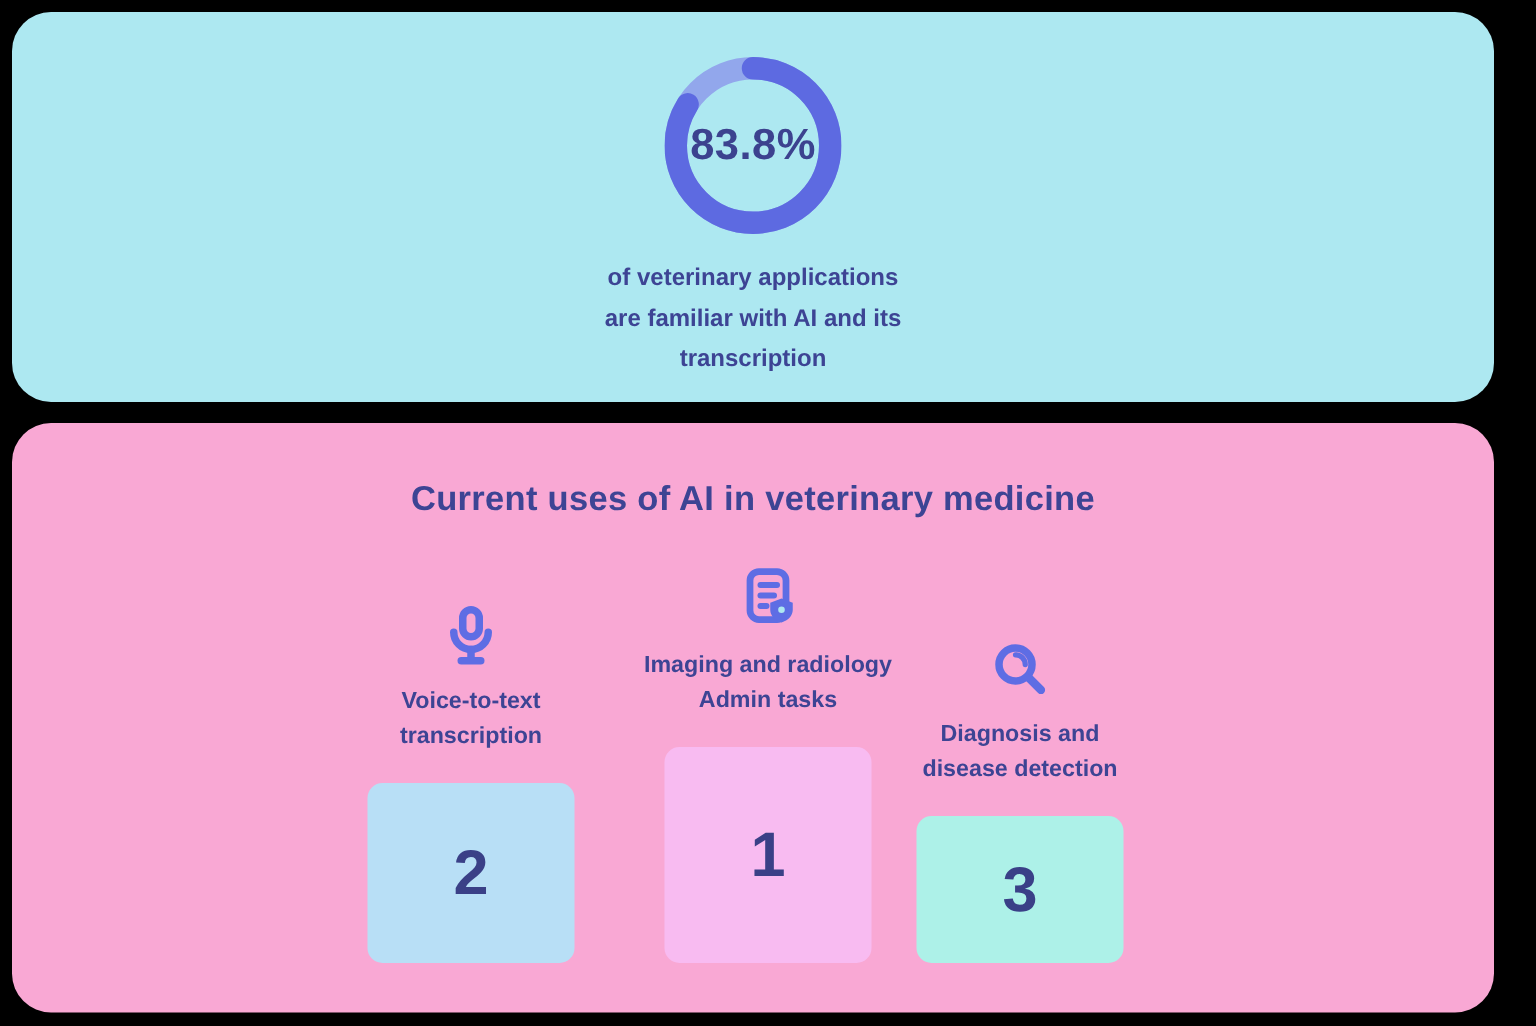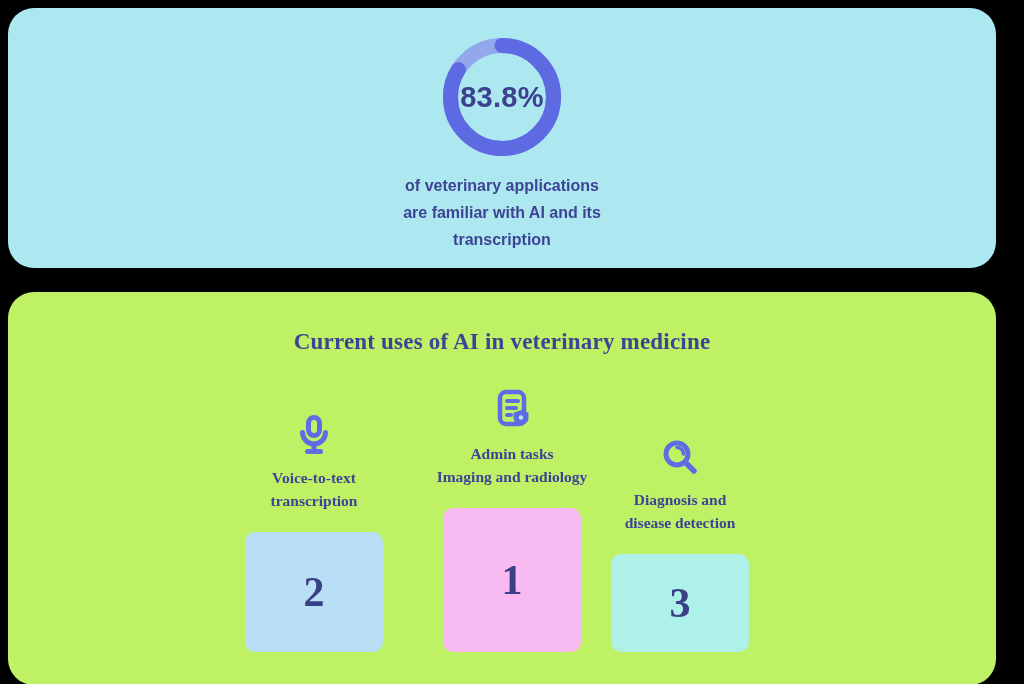--- a/index.html
+++ b/index.html
@@ -34,10 +34,9 @@
 
   
   .panel {
-    margin-top: 24px; height: 393px;
-    background: #bef264; border-radius: 26px;
+    margin-top: 14px; height: 393px;
+    background: #f9a8d4; border-radius: 26px;
     position: relative;
-    font-family: Liberation Serif, serif;
   }
   .panel-title {
     margin: 0; padding-top: 37px; text-align: center;

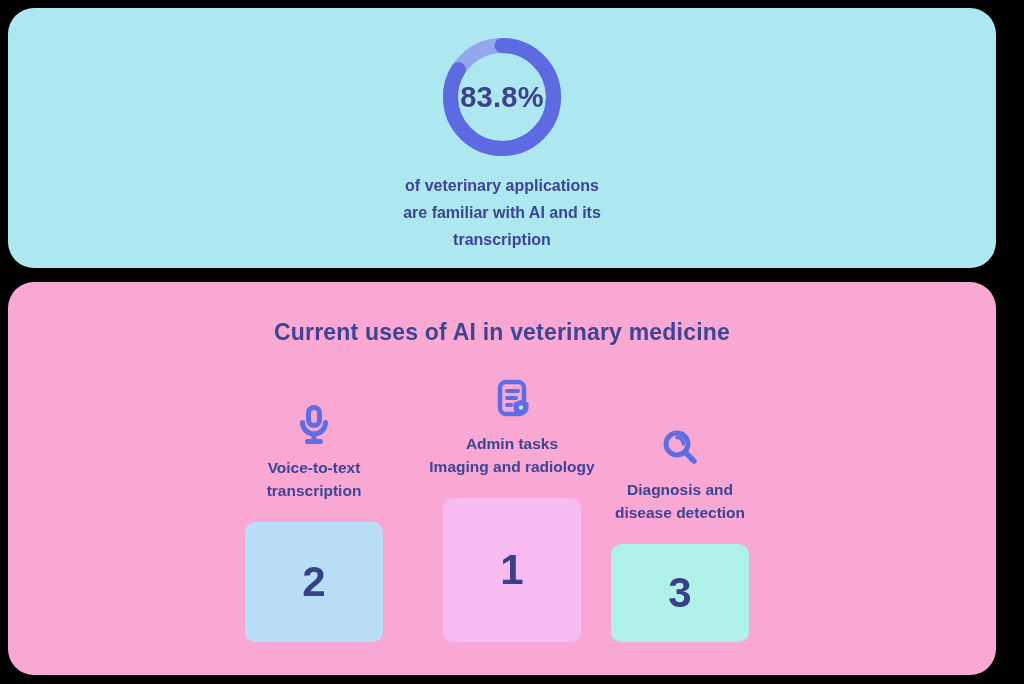--- a/index.html
+++ b/index.html
@@ -123,8 +123,8 @@
         </svg>
       </span>
       <div class="use-label">
+        <span>Imaging and radiology</span>
         <span>Admin tasks</span>
-        <span>Imaging and radiology</span>
       </div>
       <div class="rank-box rank-1">
         <span class="rank-number">1</span>

